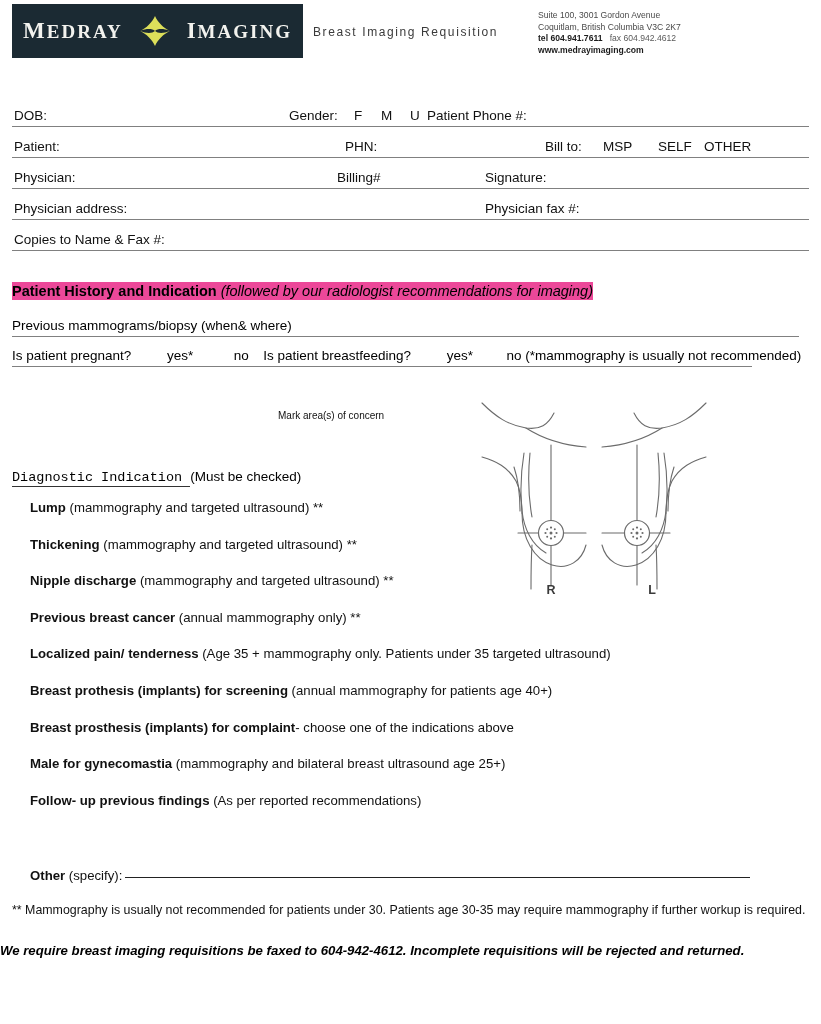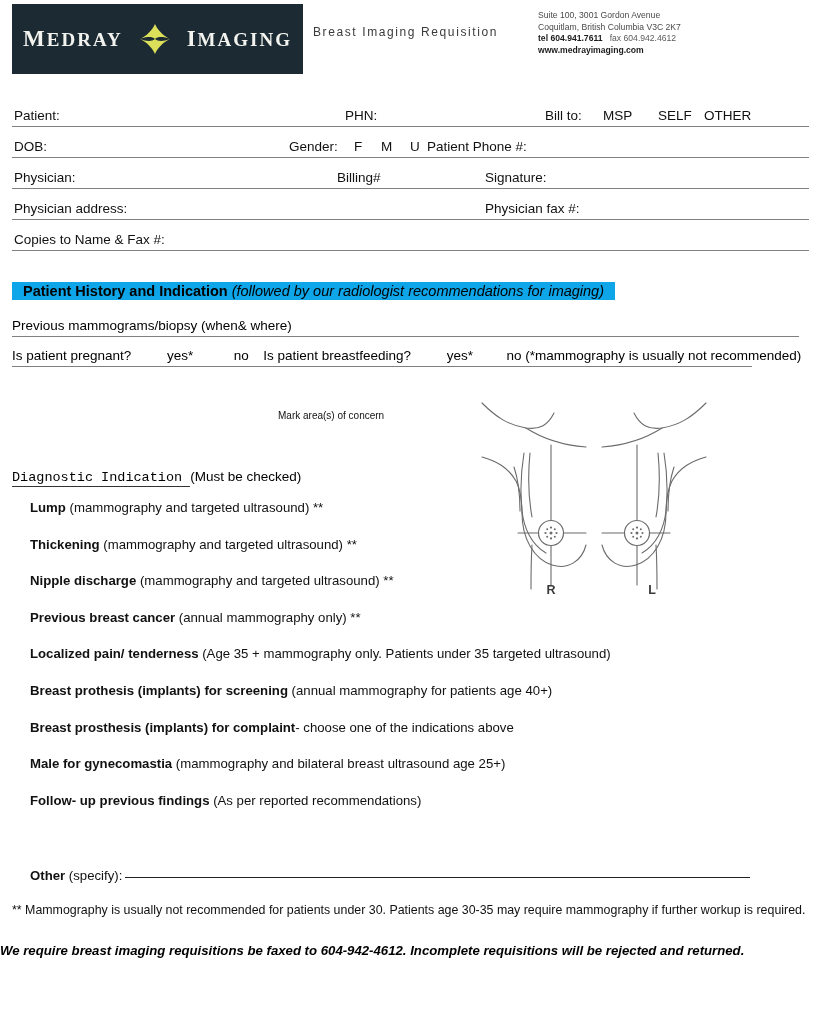--- a/index.html
+++ b/index.html
@@ -24,7 +24,7 @@
     left: 12px;
     top: 4px;
     width: 291px;
-    height: 70px;
+    height: 54px;
     background: #1b2a33;
     display: flex;
     align-items: center;

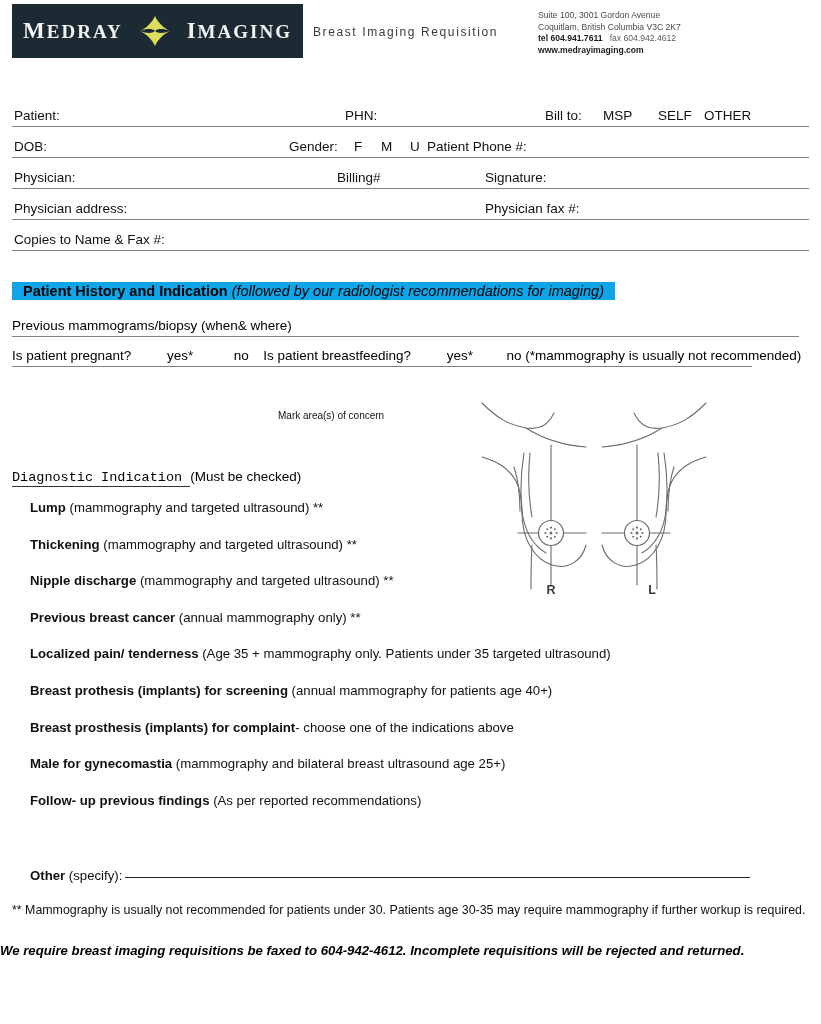--- a/index.html
+++ b/index.html
@@ -228,21 +228,21 @@
 <div class="fields">
 
   <div class="frow">
+    <span style="left:2px">DOB:</span>
+    <span style="left:277px">Gender:</span>
+    <span style="left:342px">F</span>
+    <span style="left:369px">M</span>
+    <span style="left:398px">U</span>
+    <span style="left:415px">Patient Phone #:</span>
+  </div>
+
+  <div class="frow">
     <span style="left:2px">Patient:</span>
     <span style="left:333px">PHN:</span>
     <span style="left:533px">Bill to:</span>
     <span style="left:591px">MSP</span>
     <span style="left:646px">SELF</span>
     <span style="left:692px">OTHER</span>
-  </div>
-
-  <div class="frow">
-    <span style="left:2px">DOB:</span>
-    <span style="left:277px">Gender:</span>
-    <span style="left:342px">F</span>
-    <span style="left:369px">M</span>
-    <span style="left:398px">U</span>
-    <span style="left:415px">Patient Phone #:</span>
   </div>
 
   <div class="frow">

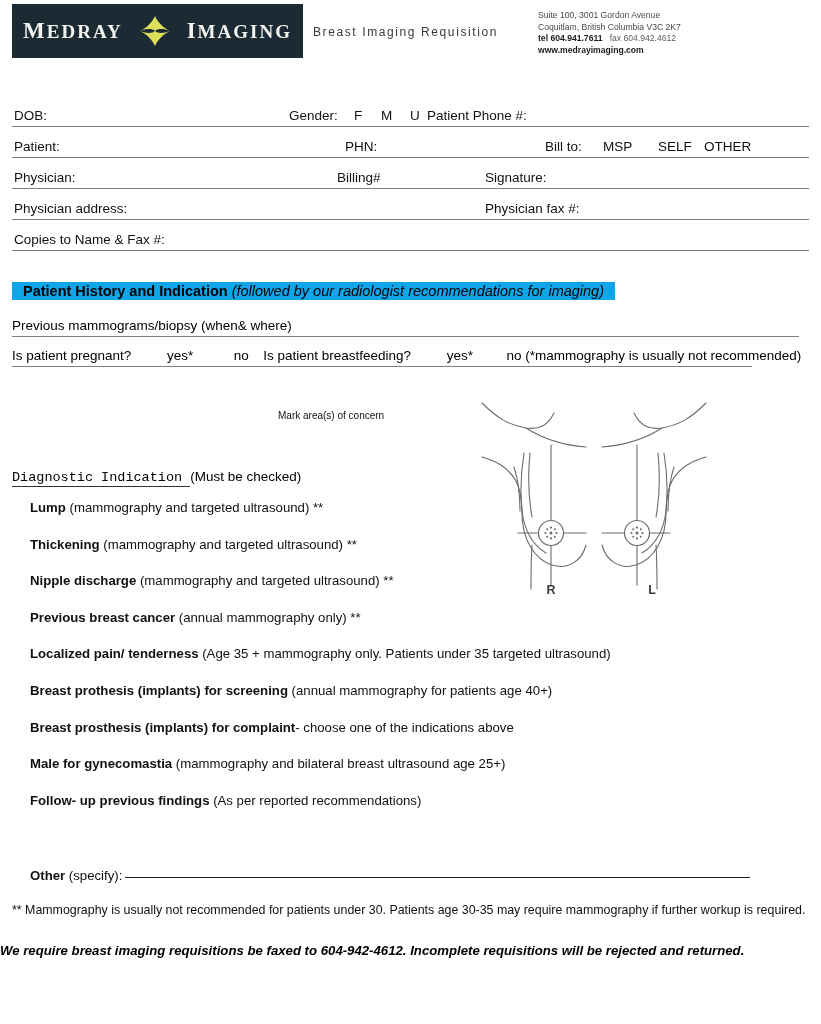--- a/index.html
+++ b/index.html
@@ -97,7 +97,7 @@
     font-size: 14.5px;
     white-space: nowrap;
   }
-  .hl { background: #0ea5e9; padding: 1px 11px; }
+  .hl { background: #ec4899; padding: 1px 0; }
   .hl b { font-weight: 700; }
   .hl i { font-style: italic; }
 

